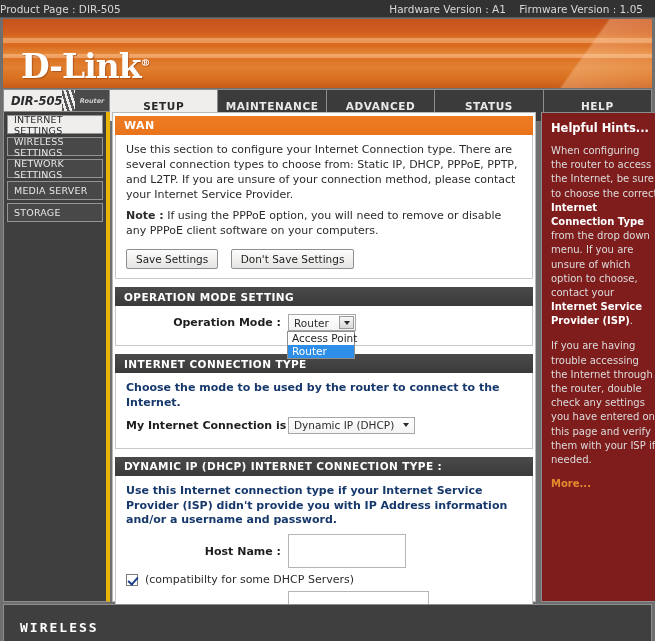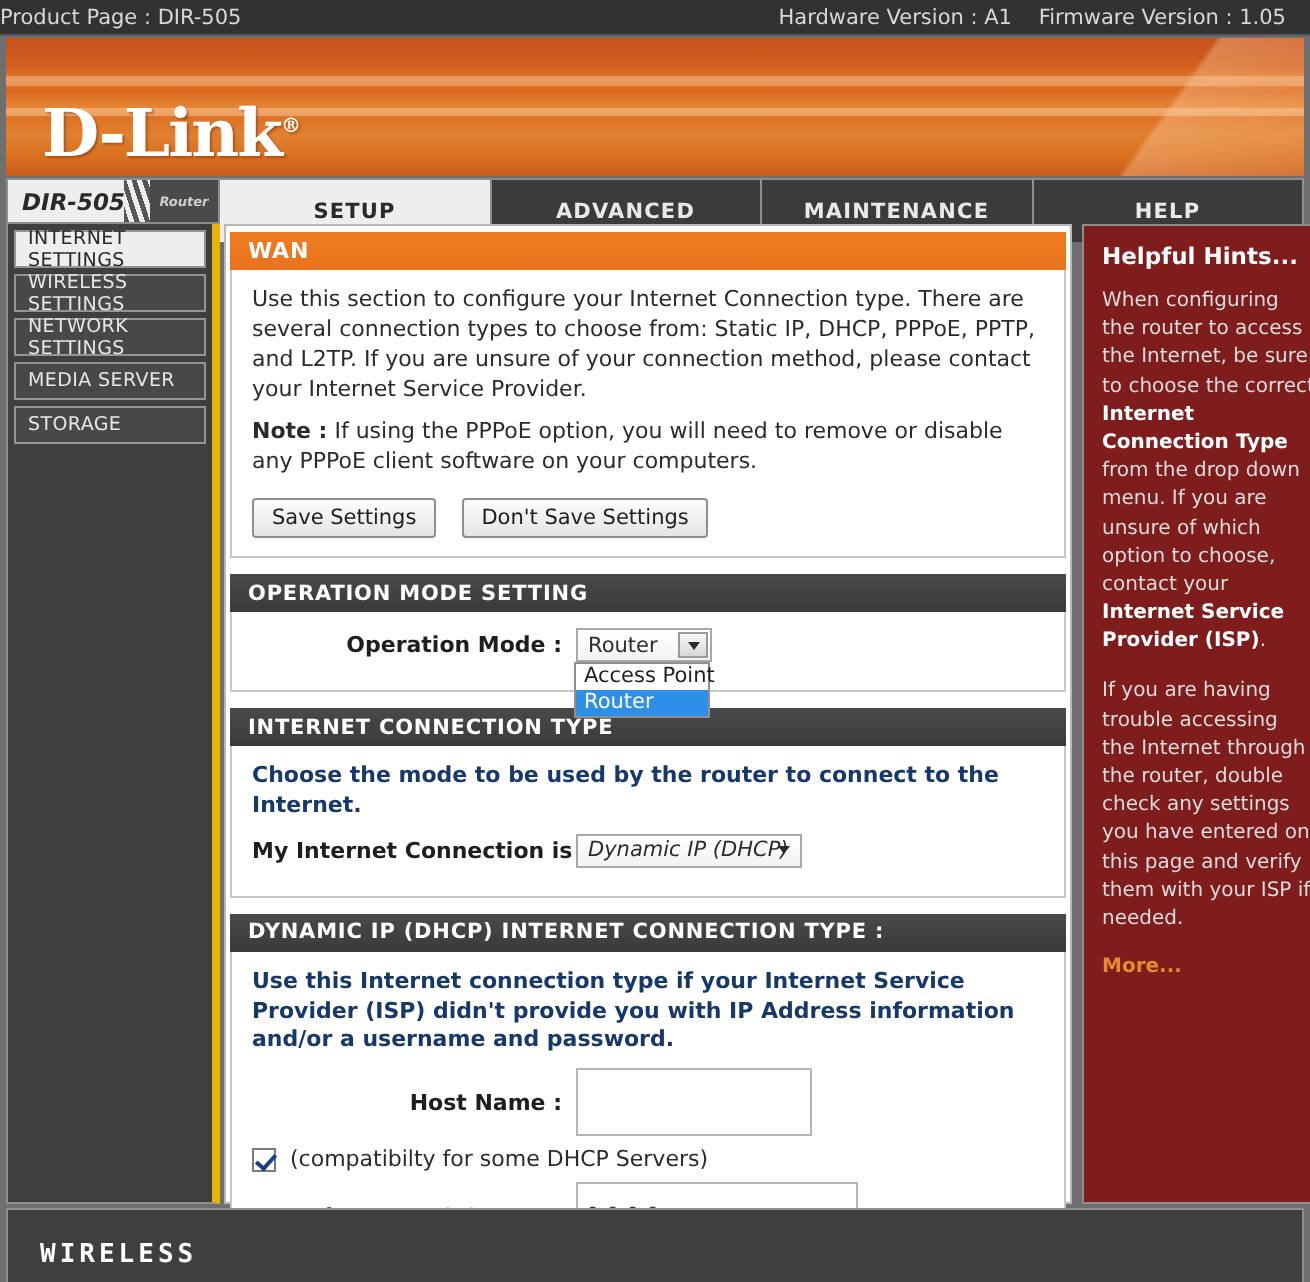--- a/index.html
+++ b/index.html
@@ -360,10 +360,10 @@
         <span>SETUP</span>
       </div>
     <div class="navtab">
+        <span>MAINTENANCE</span>
+      </div>
+    <div class="navtab">
         <span>ADVANCED</span>
-      </div>
-    <div class="navtab">
-        <span>MAINTENANCE</span>
       </div>
     <div class="navtab">
         <span>HELP</span>

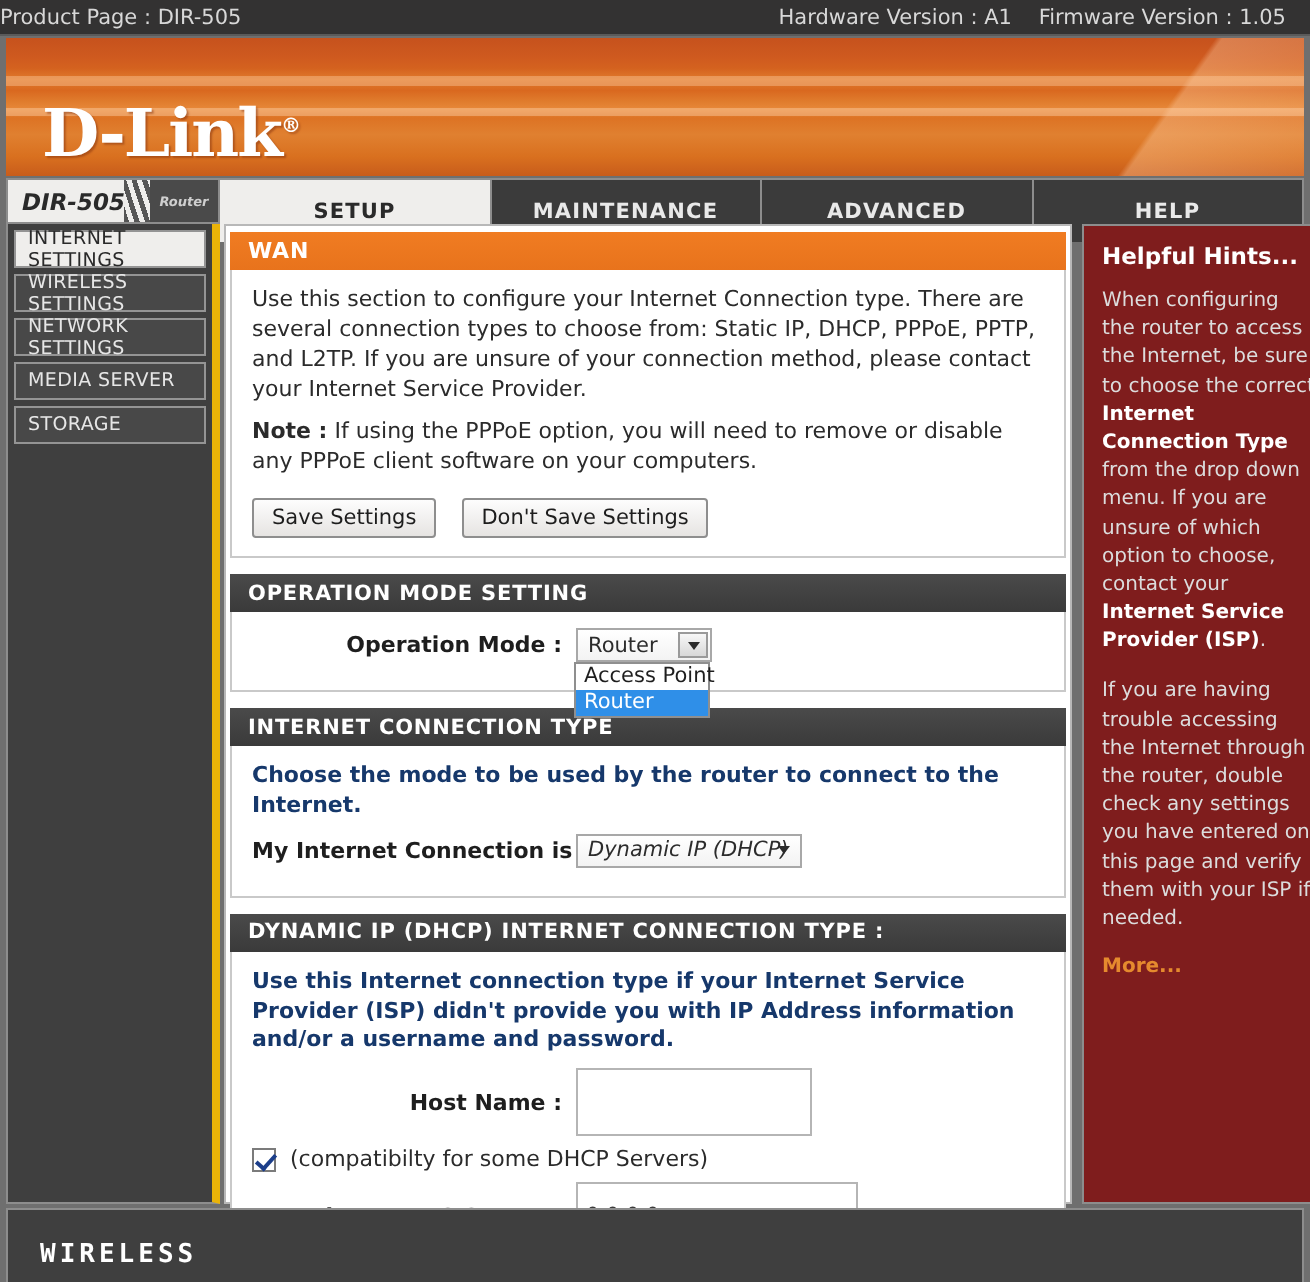--- a/index.html
+++ b/index.html
@@ -364,6 +364,9 @@
       </div>
     <div class="navtab">
         <span>ADVANCED</span>
+      </div>
+    <div class="navtab">
+        <span>STATUS</span>
       </div>
     <div class="navtab">
         <span>HELP</span>

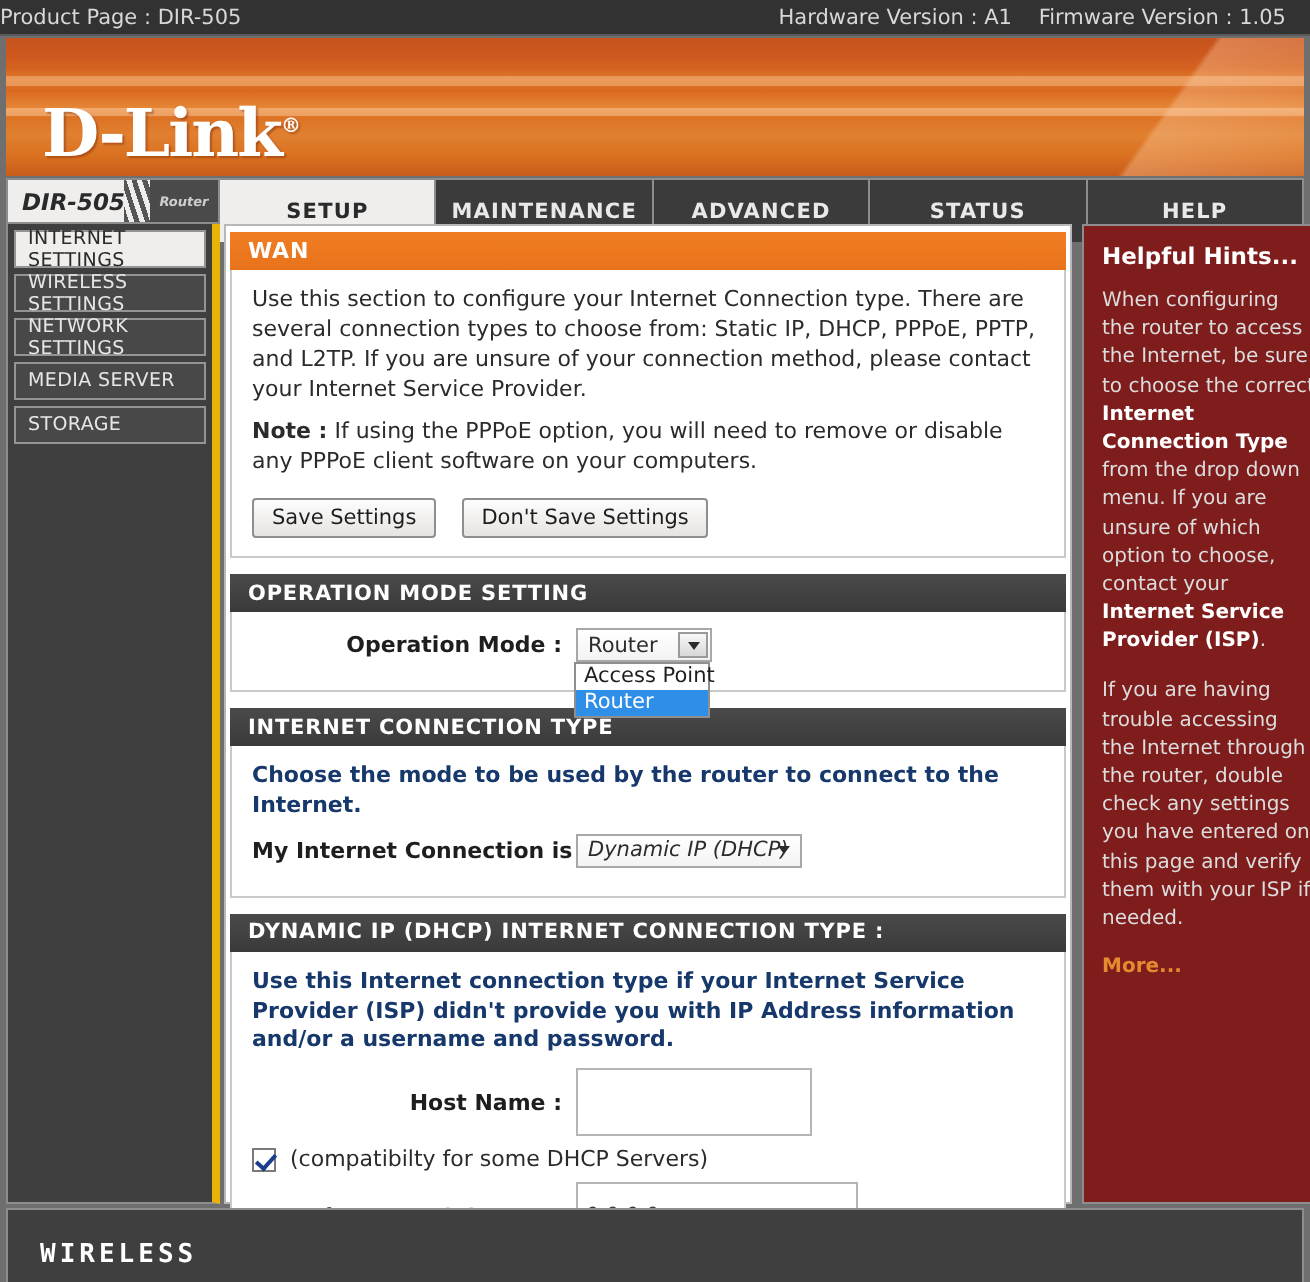--- a/index.html
+++ b/index.html
@@ -256,7 +256,7 @@
     cursor: pointer;
   }
   .sel.w-op { width: 68px; }
-  .sel.w-conn { width: 113px; font-style: italic; }
+  .sel.w-conn { width: 127px; }
   .sel .arrowbox {
     position: absolute; right: 1px; top: 1px;
     width: 15px; height: 13px;

